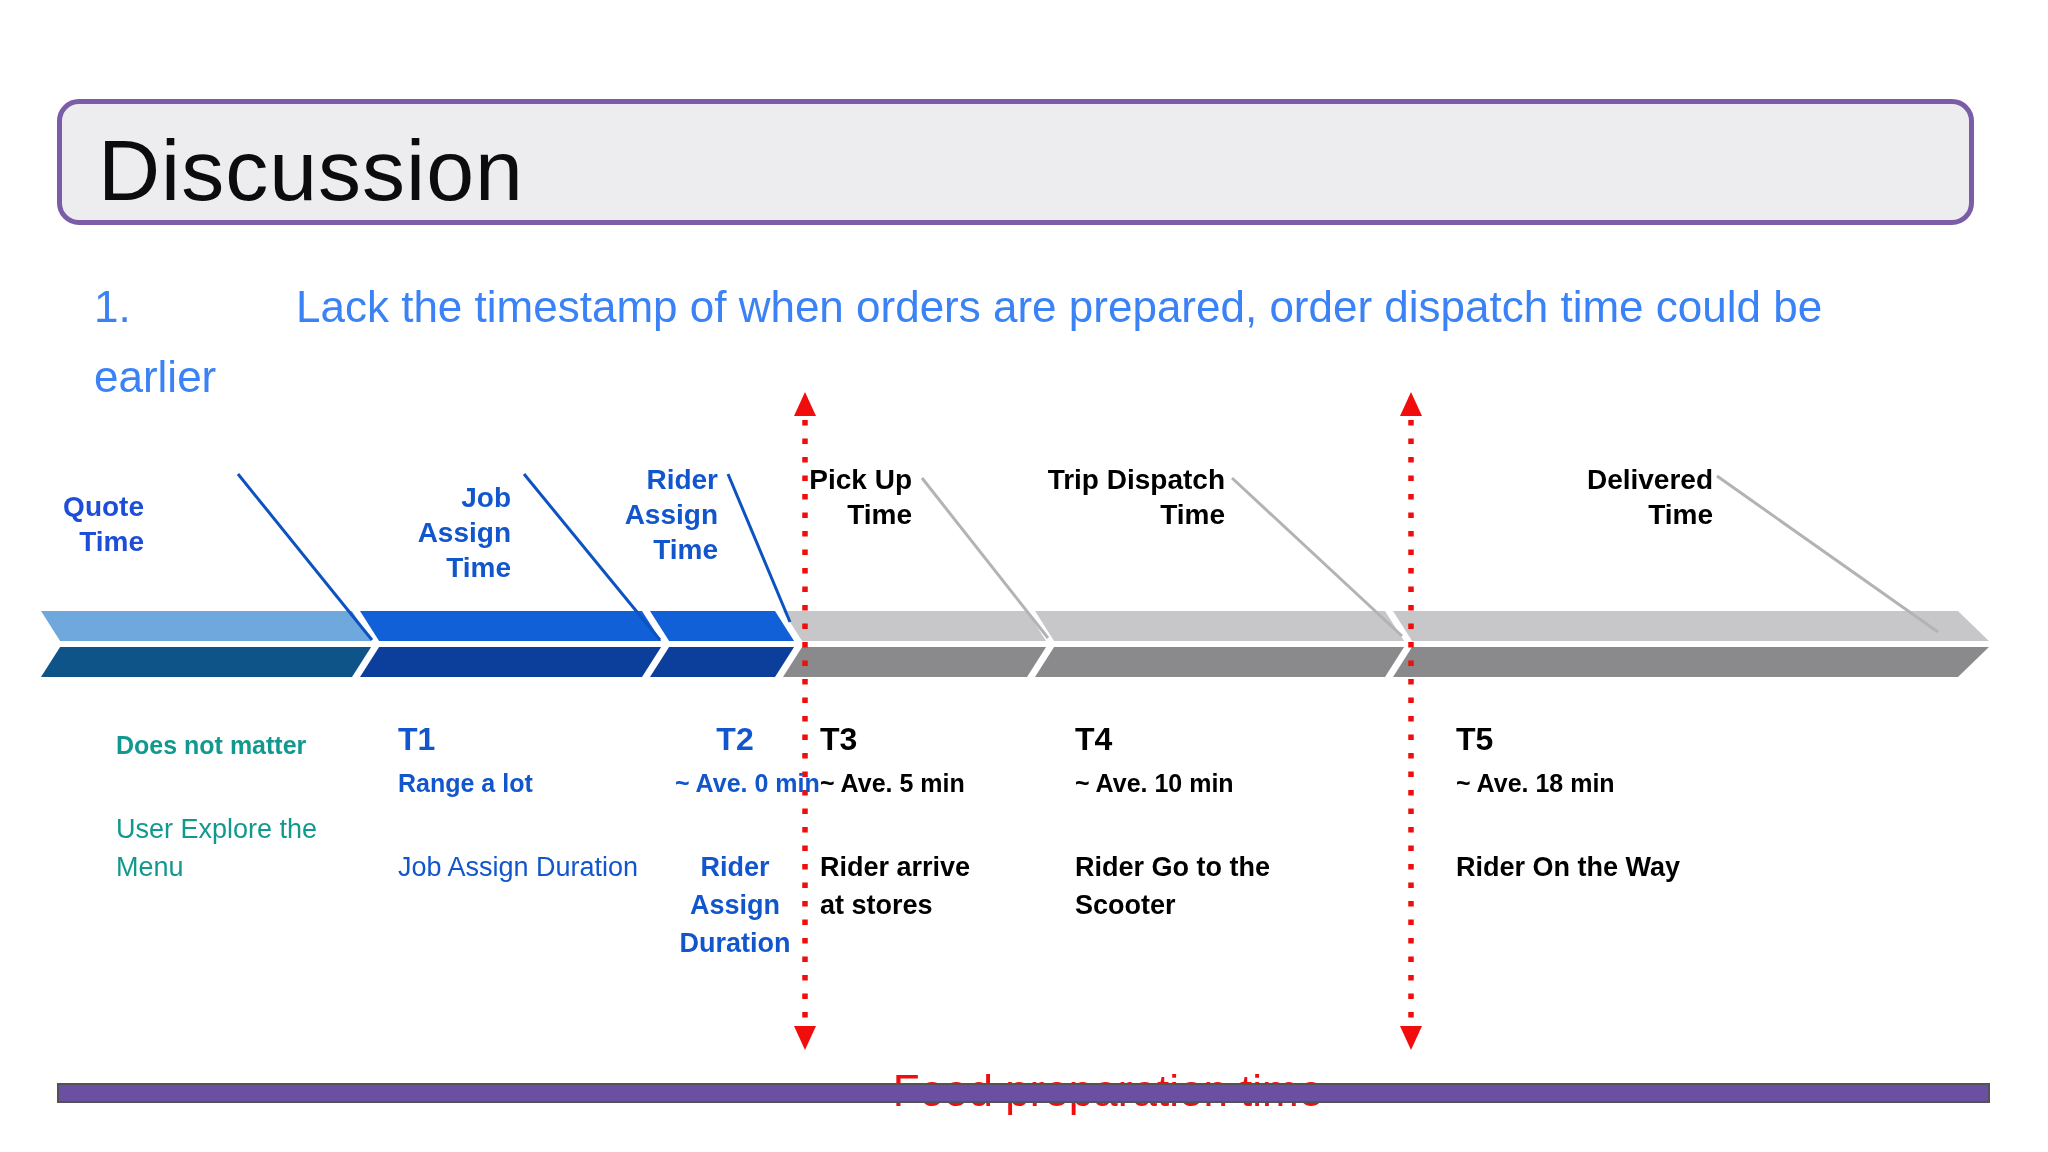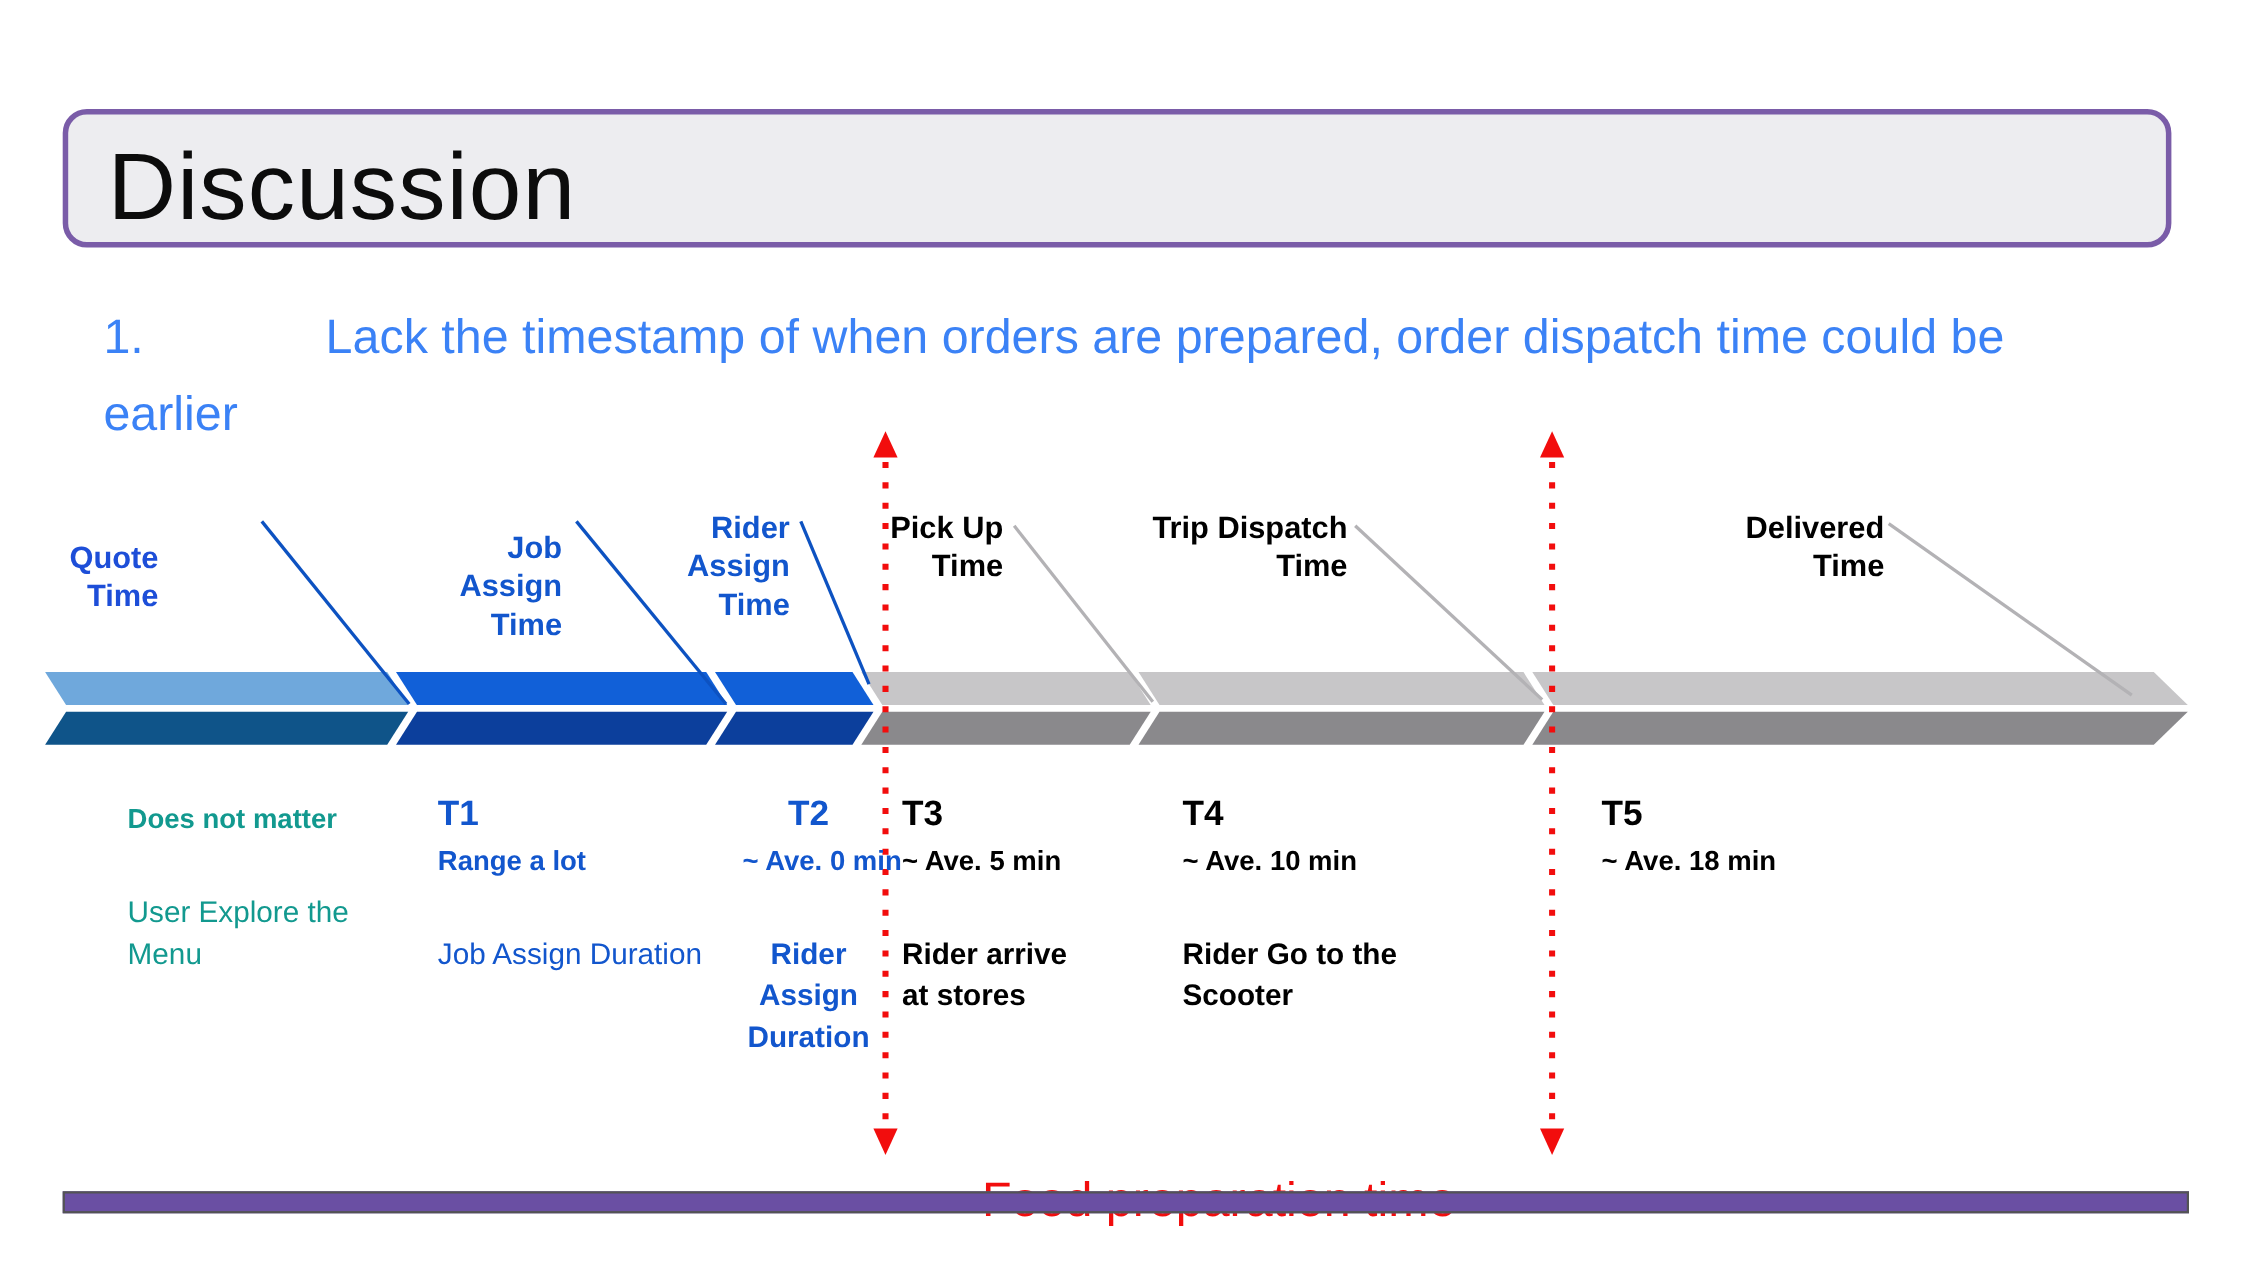--- a/index.html
+++ b/index.html
@@ -146,6 +146,7 @@
       <div class="t-col" style="left: 1456px; top: 720px; width: 330px; color: rgb(0, 0, 0);">
         <div class="t-name">T5</div>
         <div class="t-sub">~ Ave. 18 min</div>
+        <div class="t-desc bold">Rider On the Way</div>
       </div>
     </div>
 

